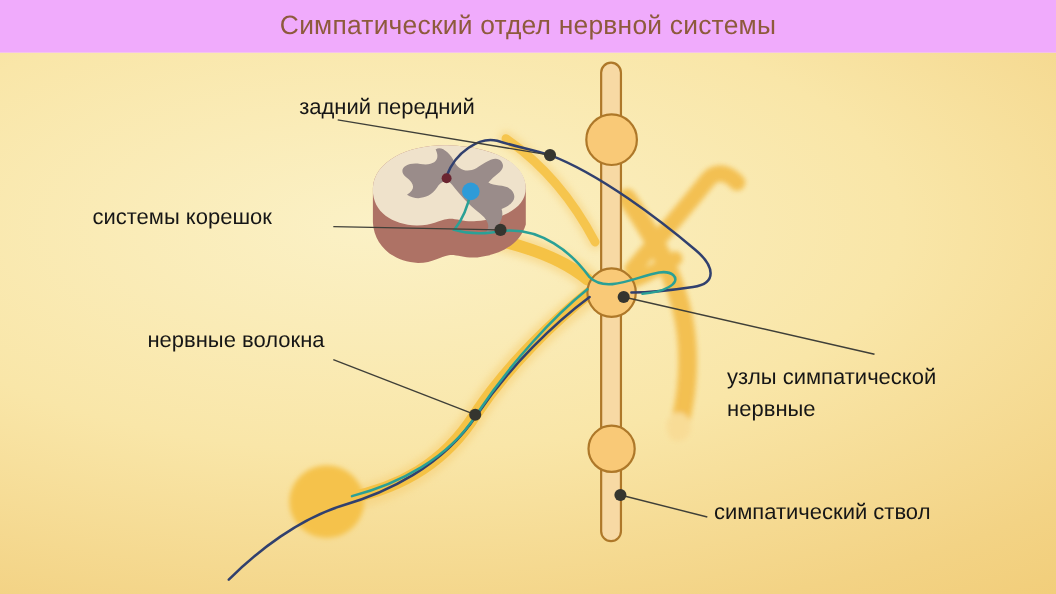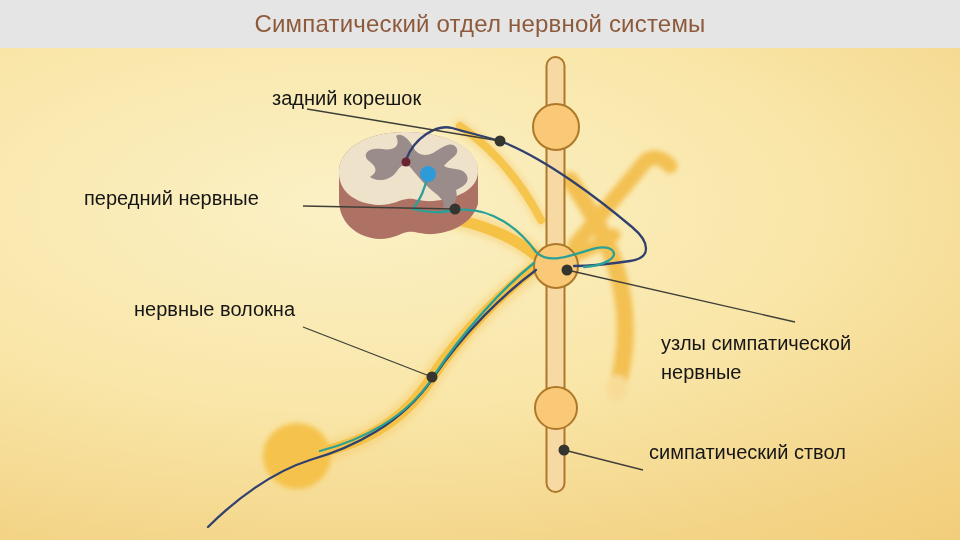--- a/index.html
+++ b/index.html
@@ -10,7 +10,7 @@
   }
   .titlebar{
     position:absolute;left:0;top:0;width:960px;height:48px;
-    background:#e5e5e5;display:flex;align-items:center;justify-content:center;
+    background:#f0abfc;display:flex;align-items:center;justify-content:center;
   }
   .title{
     font-size:24px;letter-spacing:.2px;color:#8D5A3C;font-weight:400;

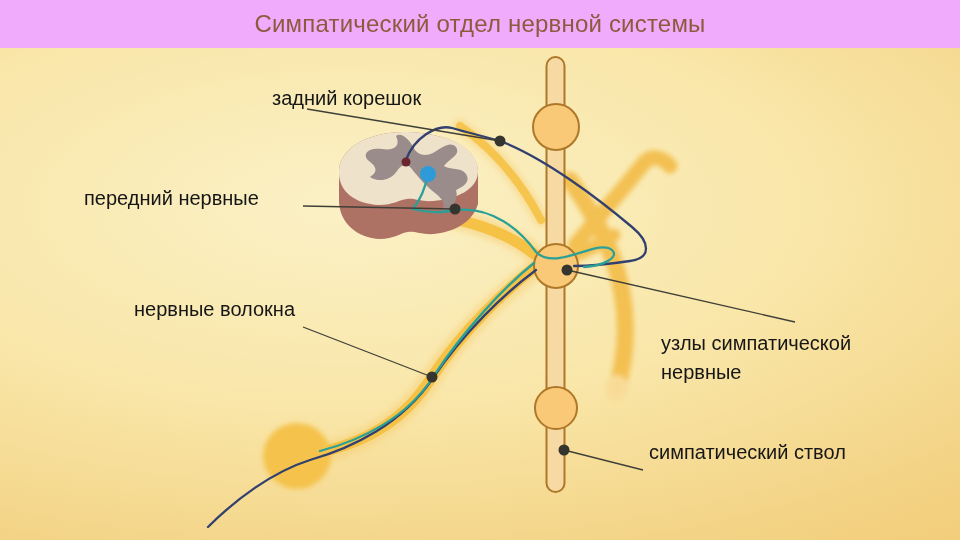--- a/index.html
+++ b/index.html
@@ -118,7 +118,7 @@
   </g>
 </svg>
 
-<div class="lbl lbl-posterior">задний корешок</div>
+<div class="lbl lbl-posterior">задний передний</div>
 <div class="lbl lbl-anterior">передний нервные</div>
 <div class="lbl lbl-fibers">нервные волокна</div>
 <div class="lbl wrap lbl-ganglia">узлы симпатической нервные</div>

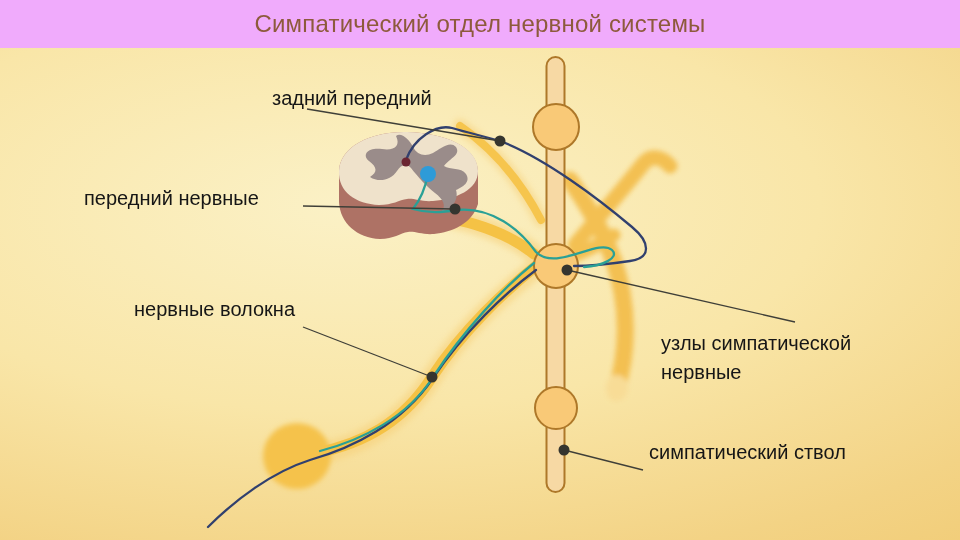--- a/index.html
+++ b/index.html
@@ -119,7 +119,7 @@
 </svg>
 
 <div class="lbl lbl-posterior">задний передний</div>
-<div class="lbl lbl-anterior">передний нервные</div>
+<div class="lbl lbl-anterior">системы корешок</div>
 <div class="lbl lbl-fibers">нервные волокна</div>
 <div class="lbl wrap lbl-ganglia">узлы симпатической нервные</div>
 <div class="lbl lbl-trunk">симпатический ствол</div>

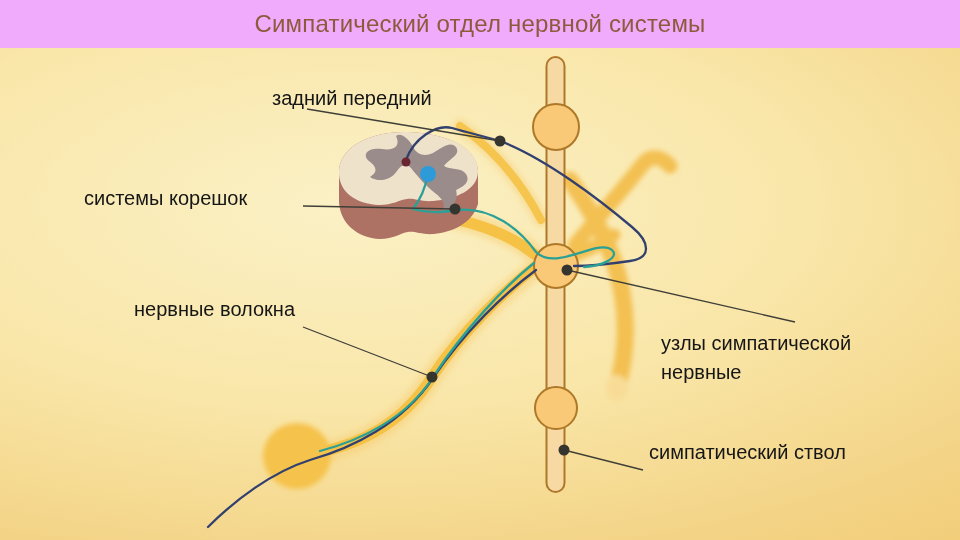--- a/index.html
+++ b/index.html
@@ -30,7 +30,7 @@
   .lbl-anterior{left:84px;top:184px;}
   .lbl-fibers{left:134px;top:295px;}
   .lbl-ganglia{left:661px;top:329px;}
-  .lbl-trunk{left:649px;top:438px;}
+  .lbl-trunk{left:649px;top:452px;}
 </style>
 </head>
 <body>

